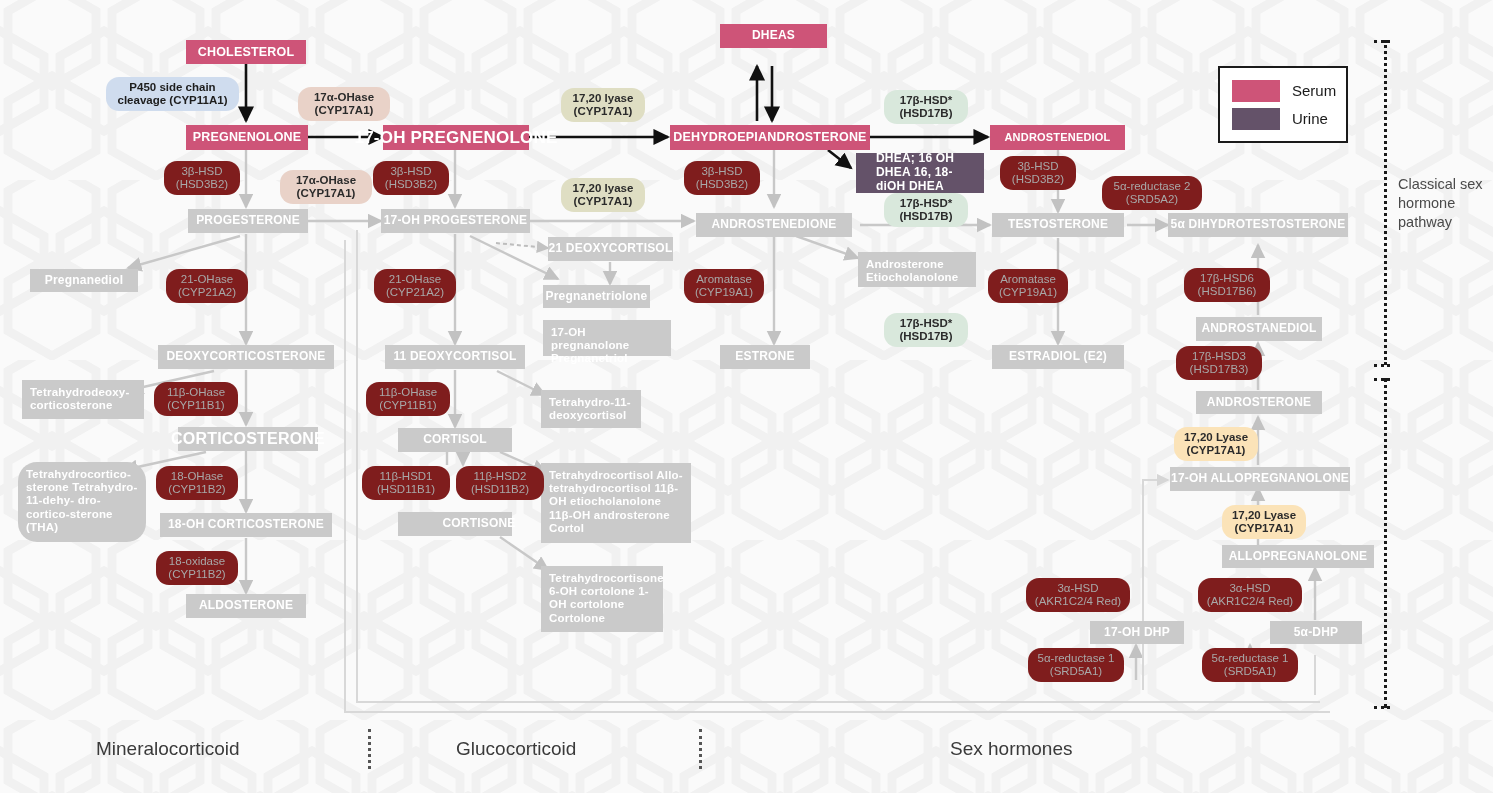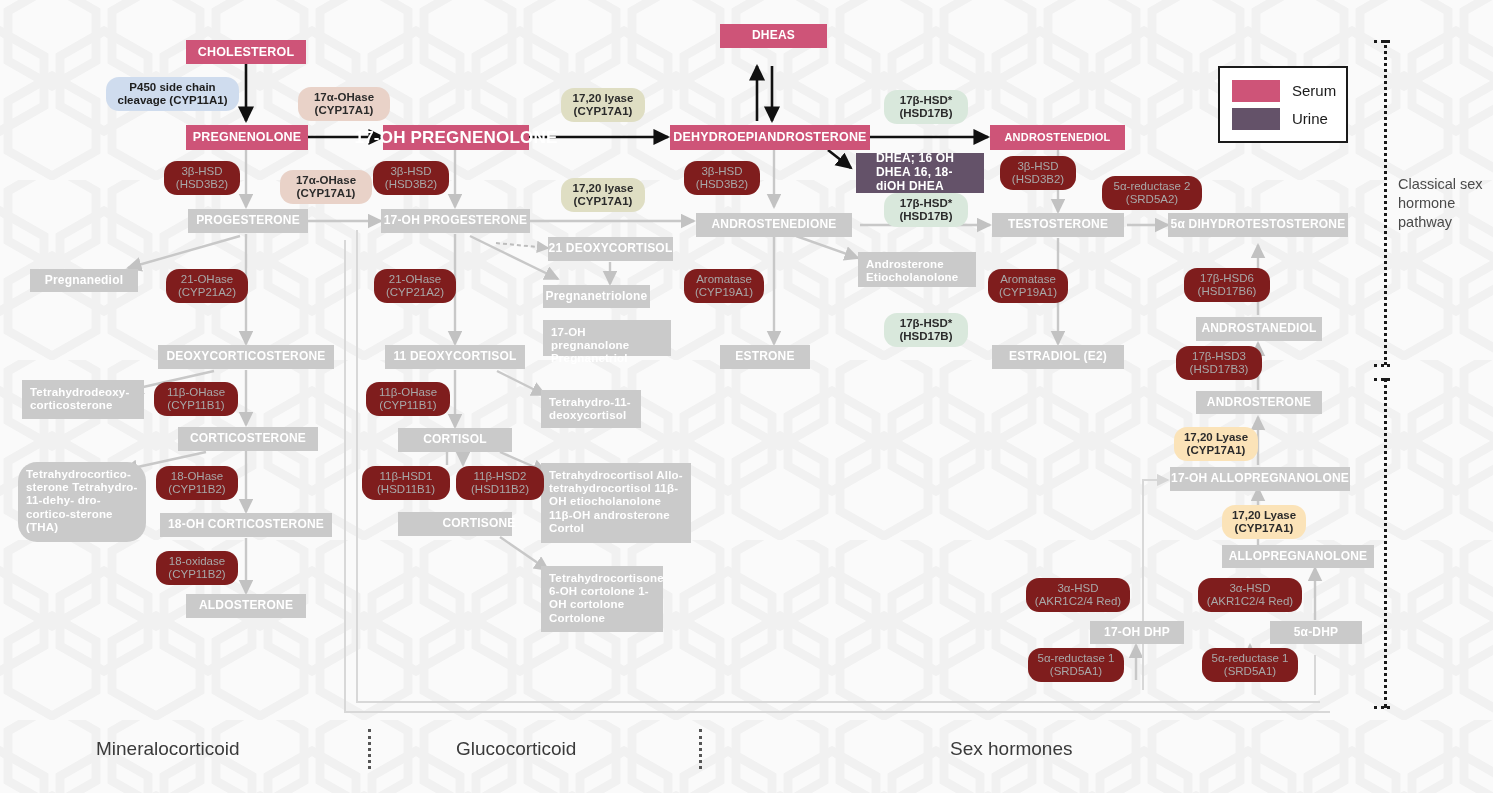--- a/index.html
+++ b/index.html
@@ -207,7 +207,7 @@
   <div class="node grey multiline" style="left:22px;top:380px;width:122px;height:39px;font-size:11.5px;">Tetrahydrodeoxy-
 corticosterone</div>
 
-  <div class="node grey" style="left:178px;top:427px;width:140px;height:24px;font-size:12px;">CORTICOSTERONE</div>
+  <div class="node grey" style="left:178px;top:427px;width:140px;height:24px;font-size:16px;">CORTICOSTERONE</div>
 
   <div class="node grey multiline" style="left:18px;top:462px;width:128px;height:80px;font-size:11.5px;border-radius:19px;">Tetrahydrocortico-
 sterone

